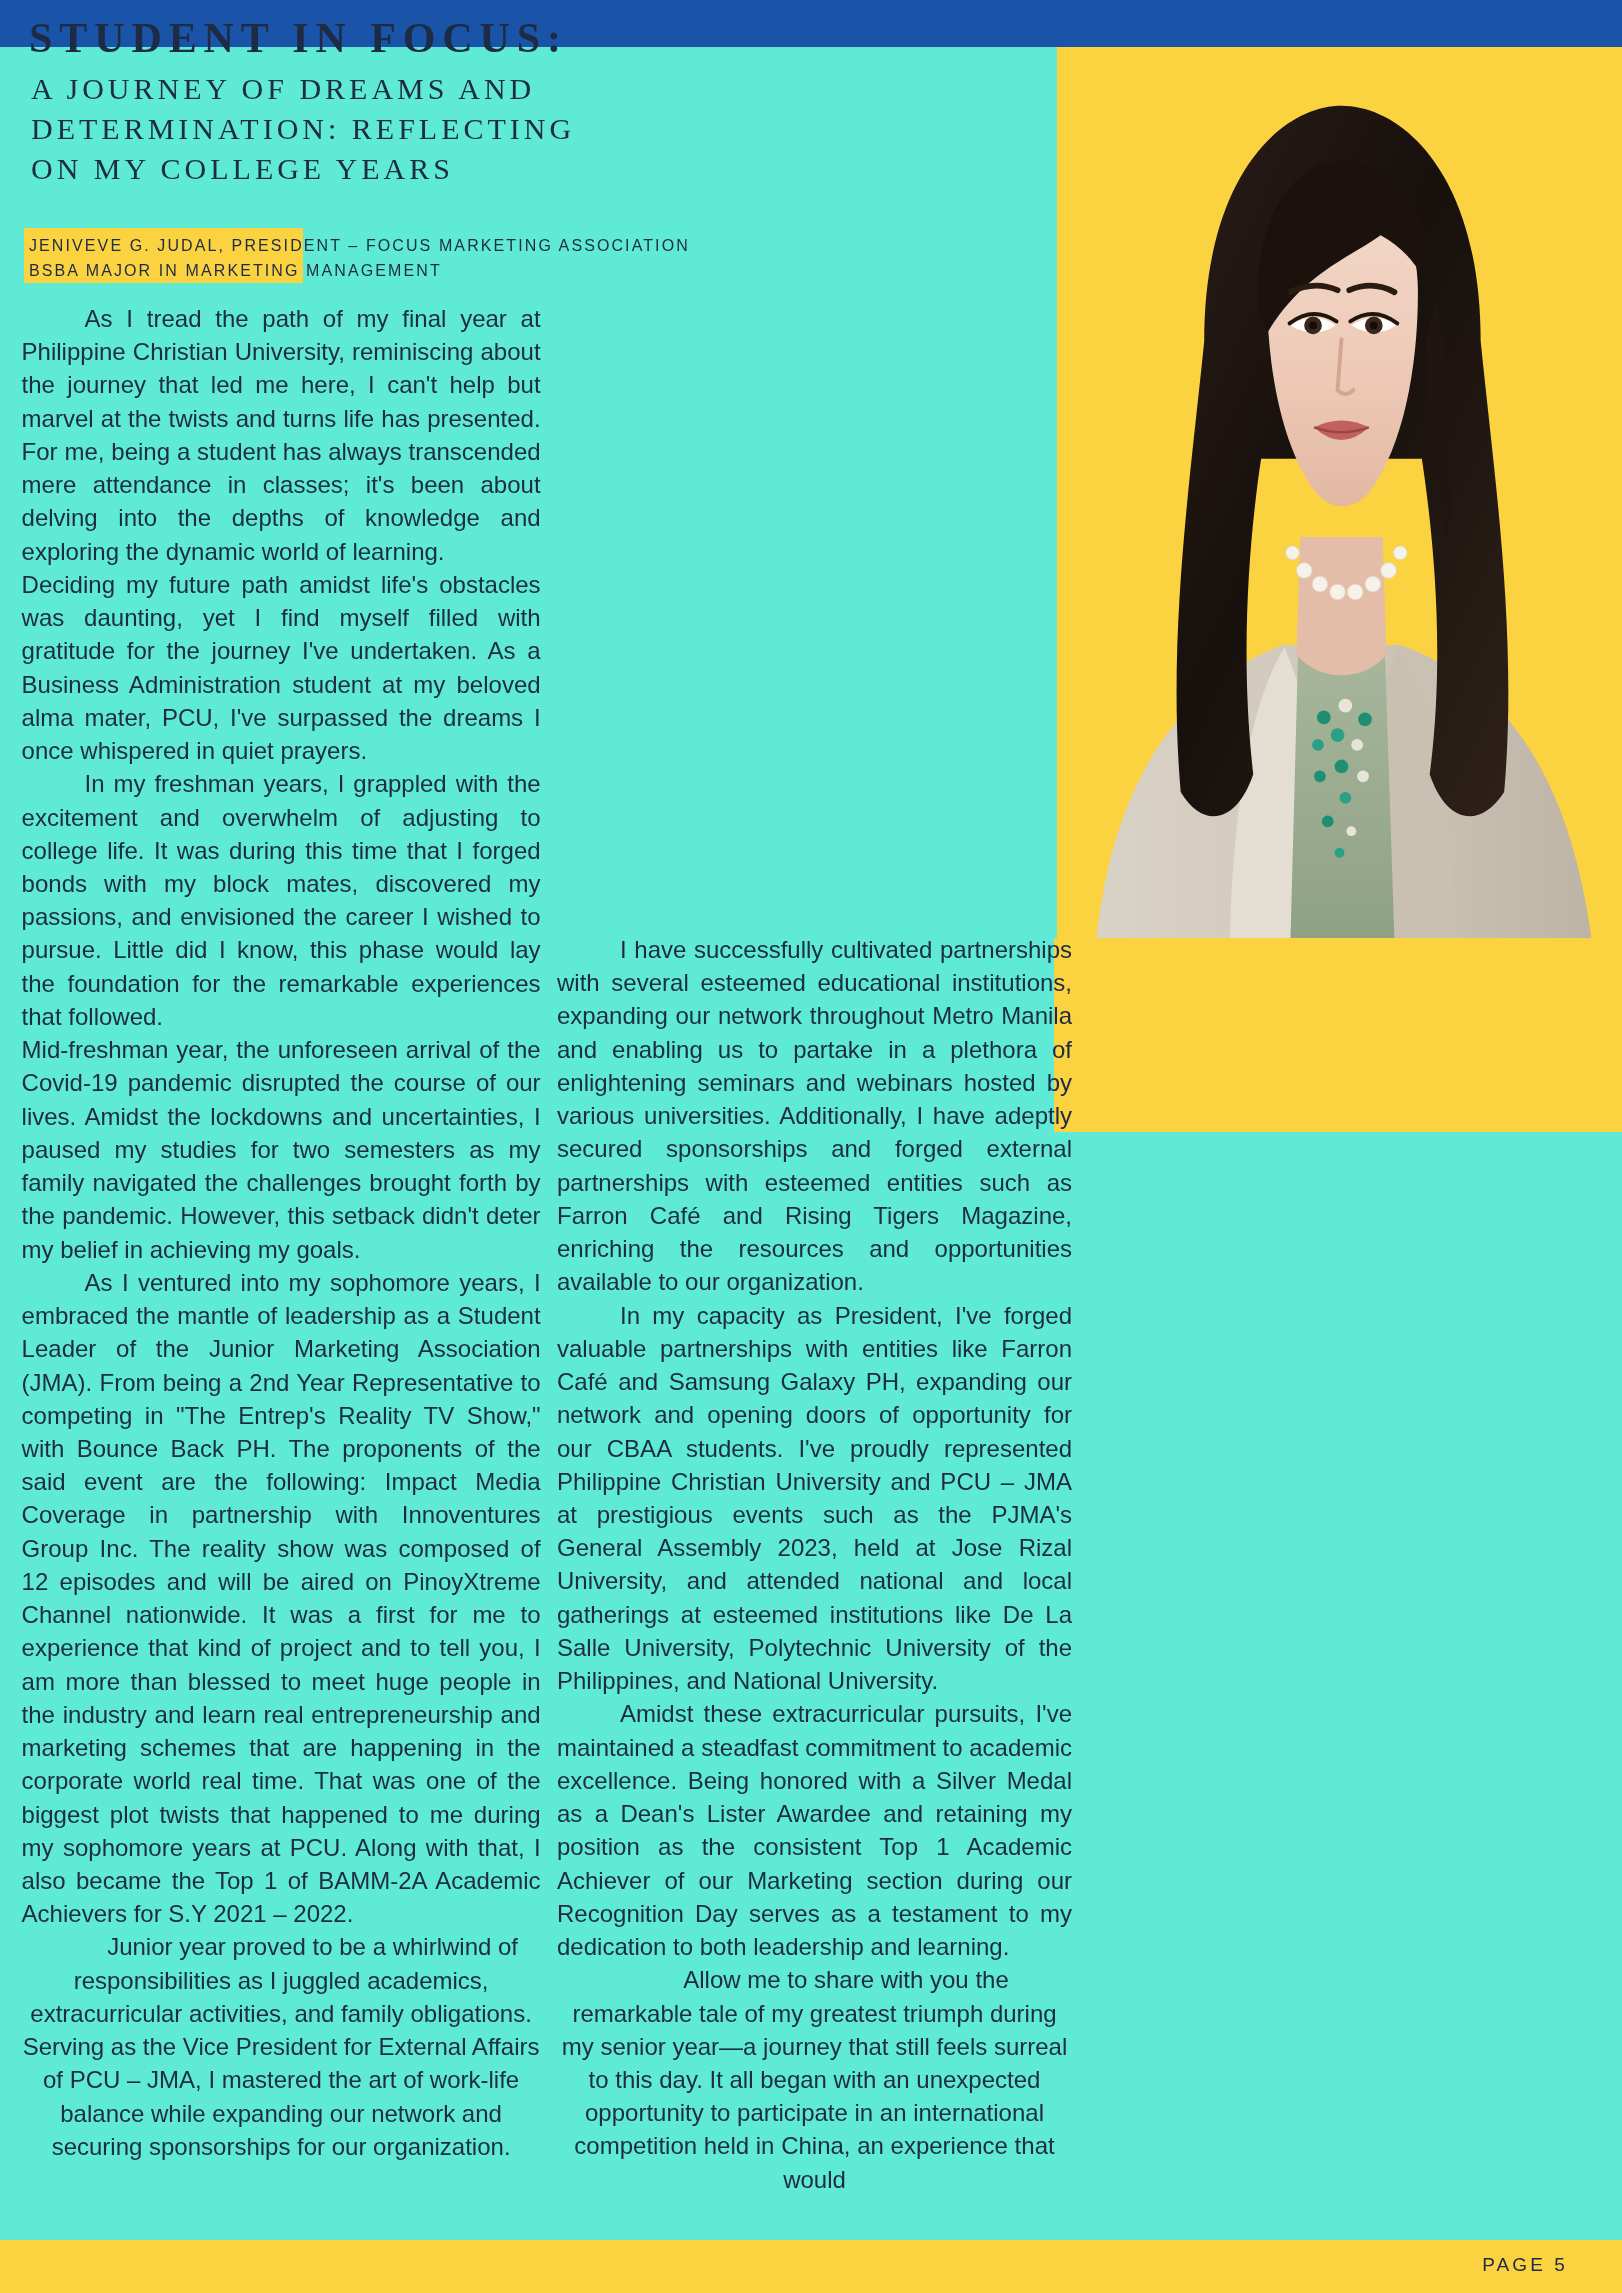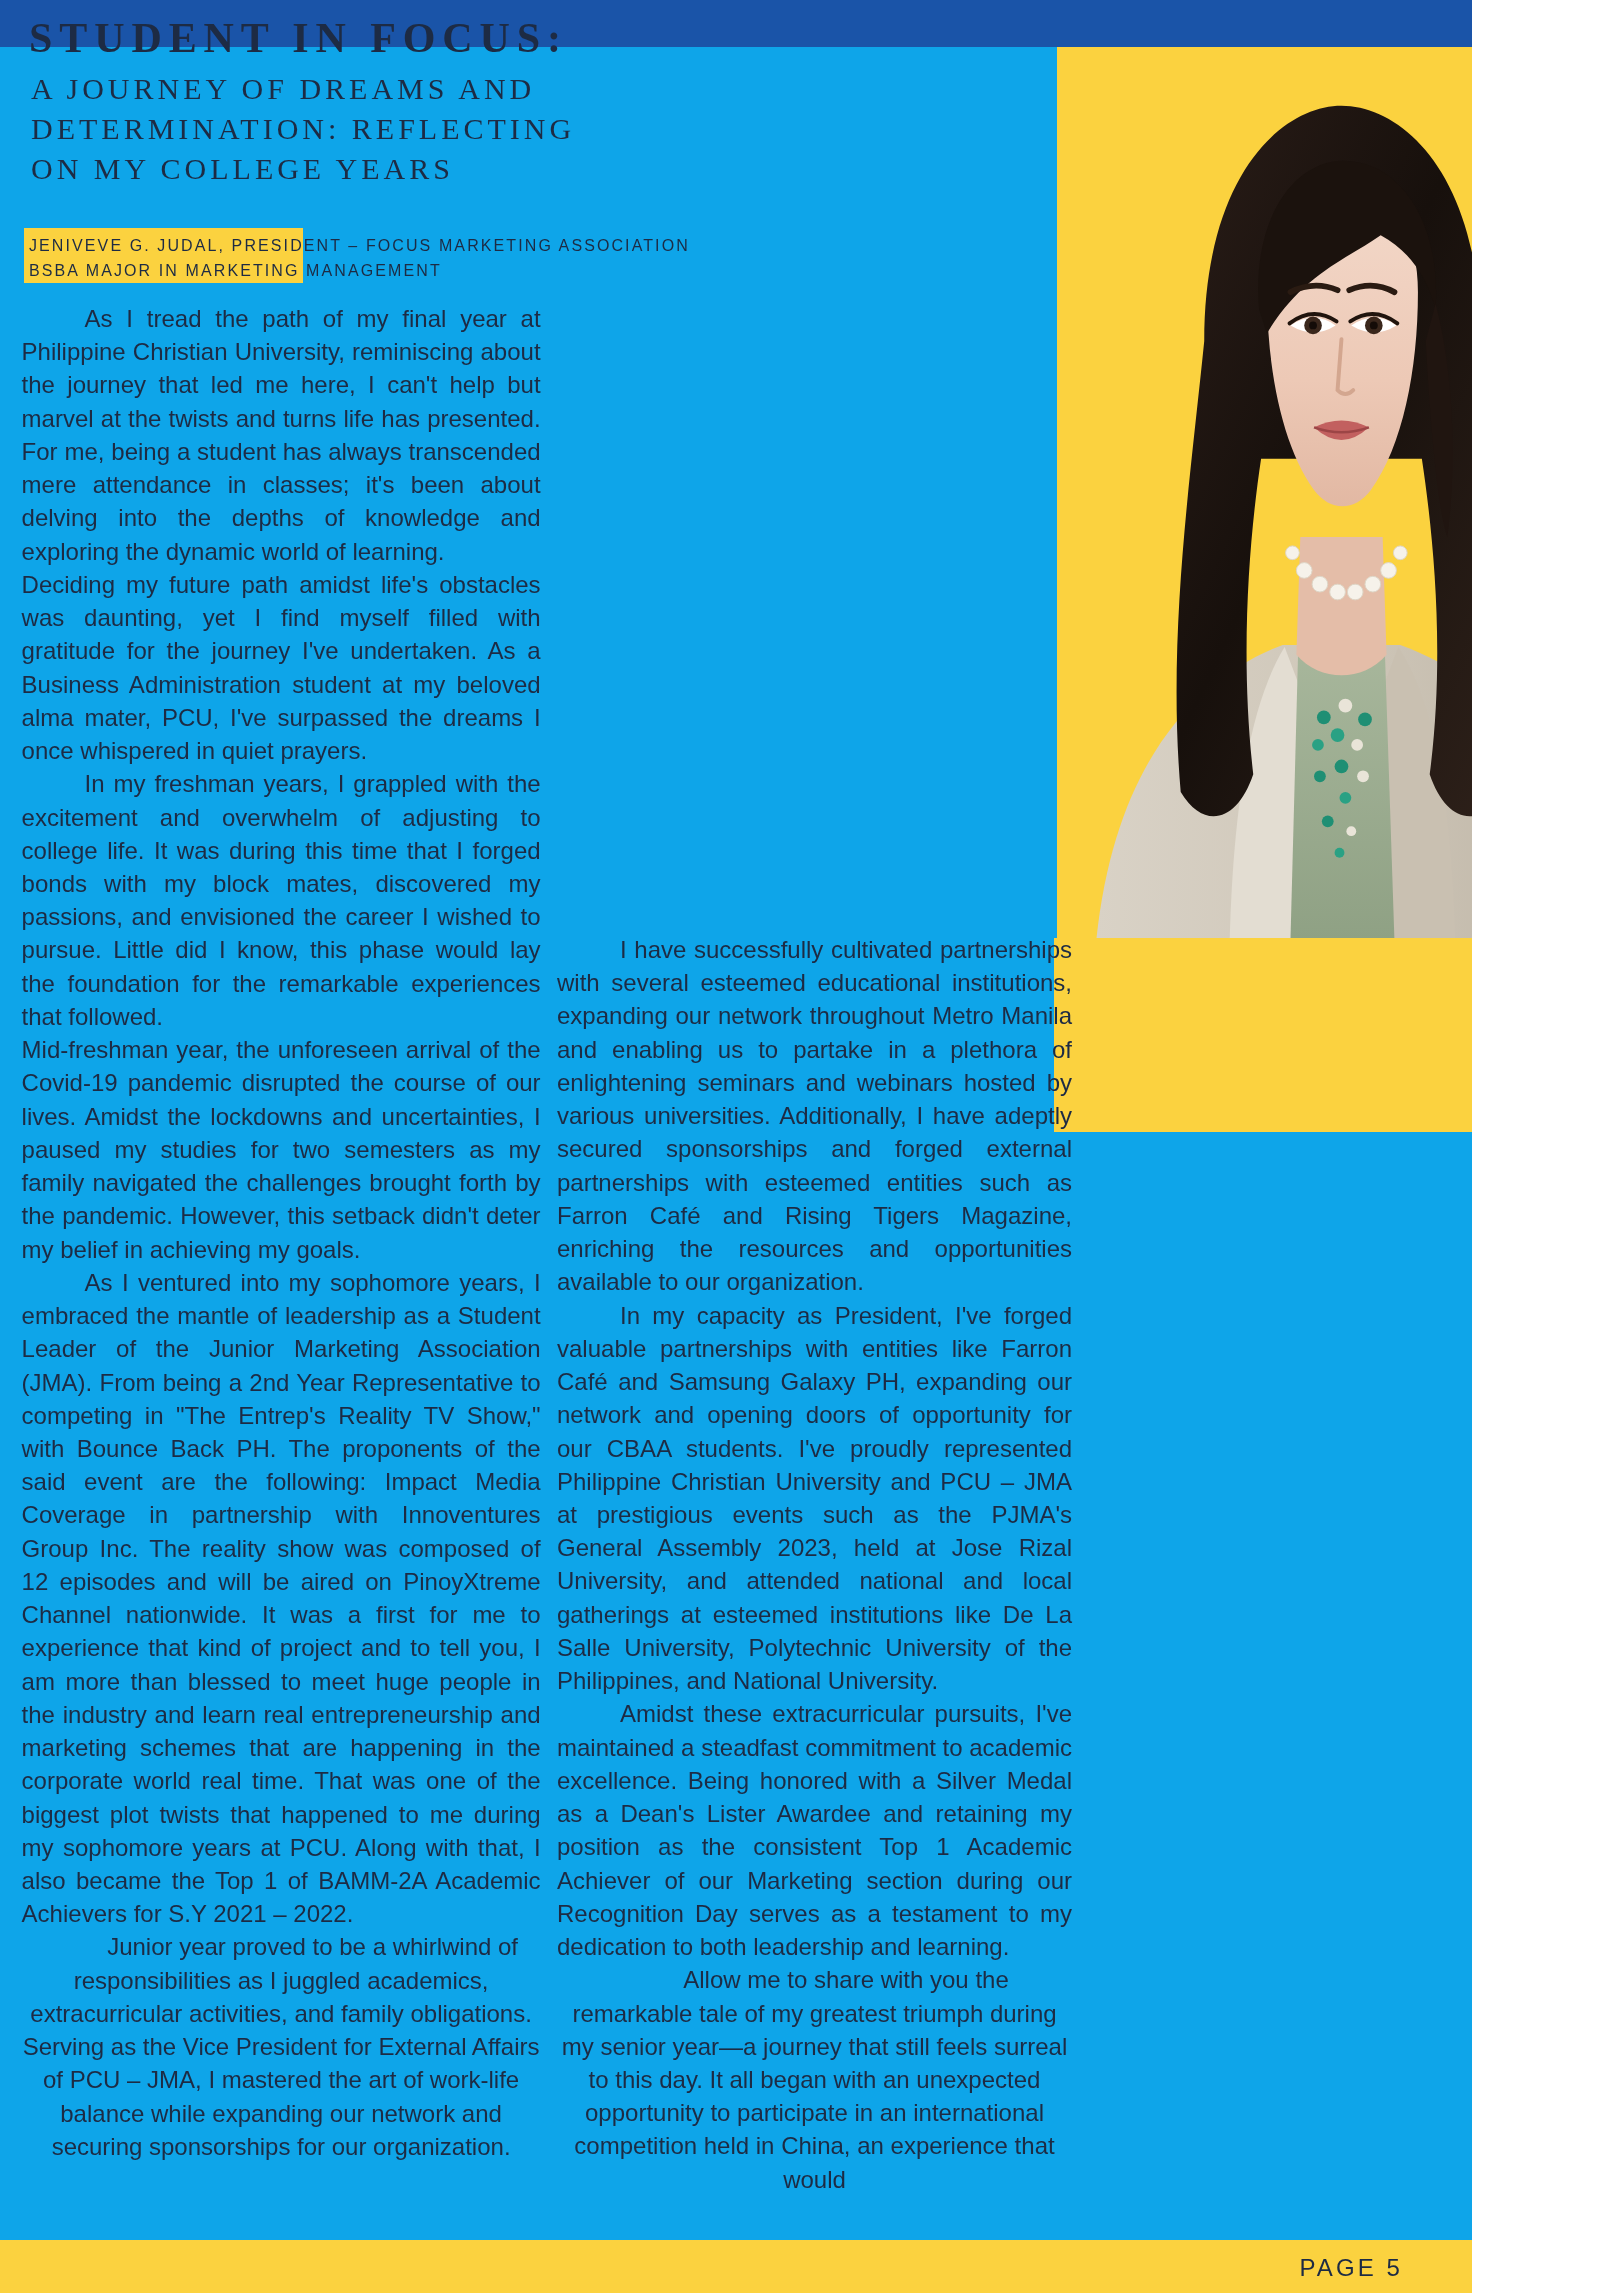--- a/index.html
+++ b/index.html
@@ -12,9 +12,9 @@
   }
   .page {
     position: relative;
-    width: 1472px;
+    width: 1622px;
     height: 2294px;
-    background: #0ea5e9;
+    background: #5eead4;
     overflow: hidden;
   }
 

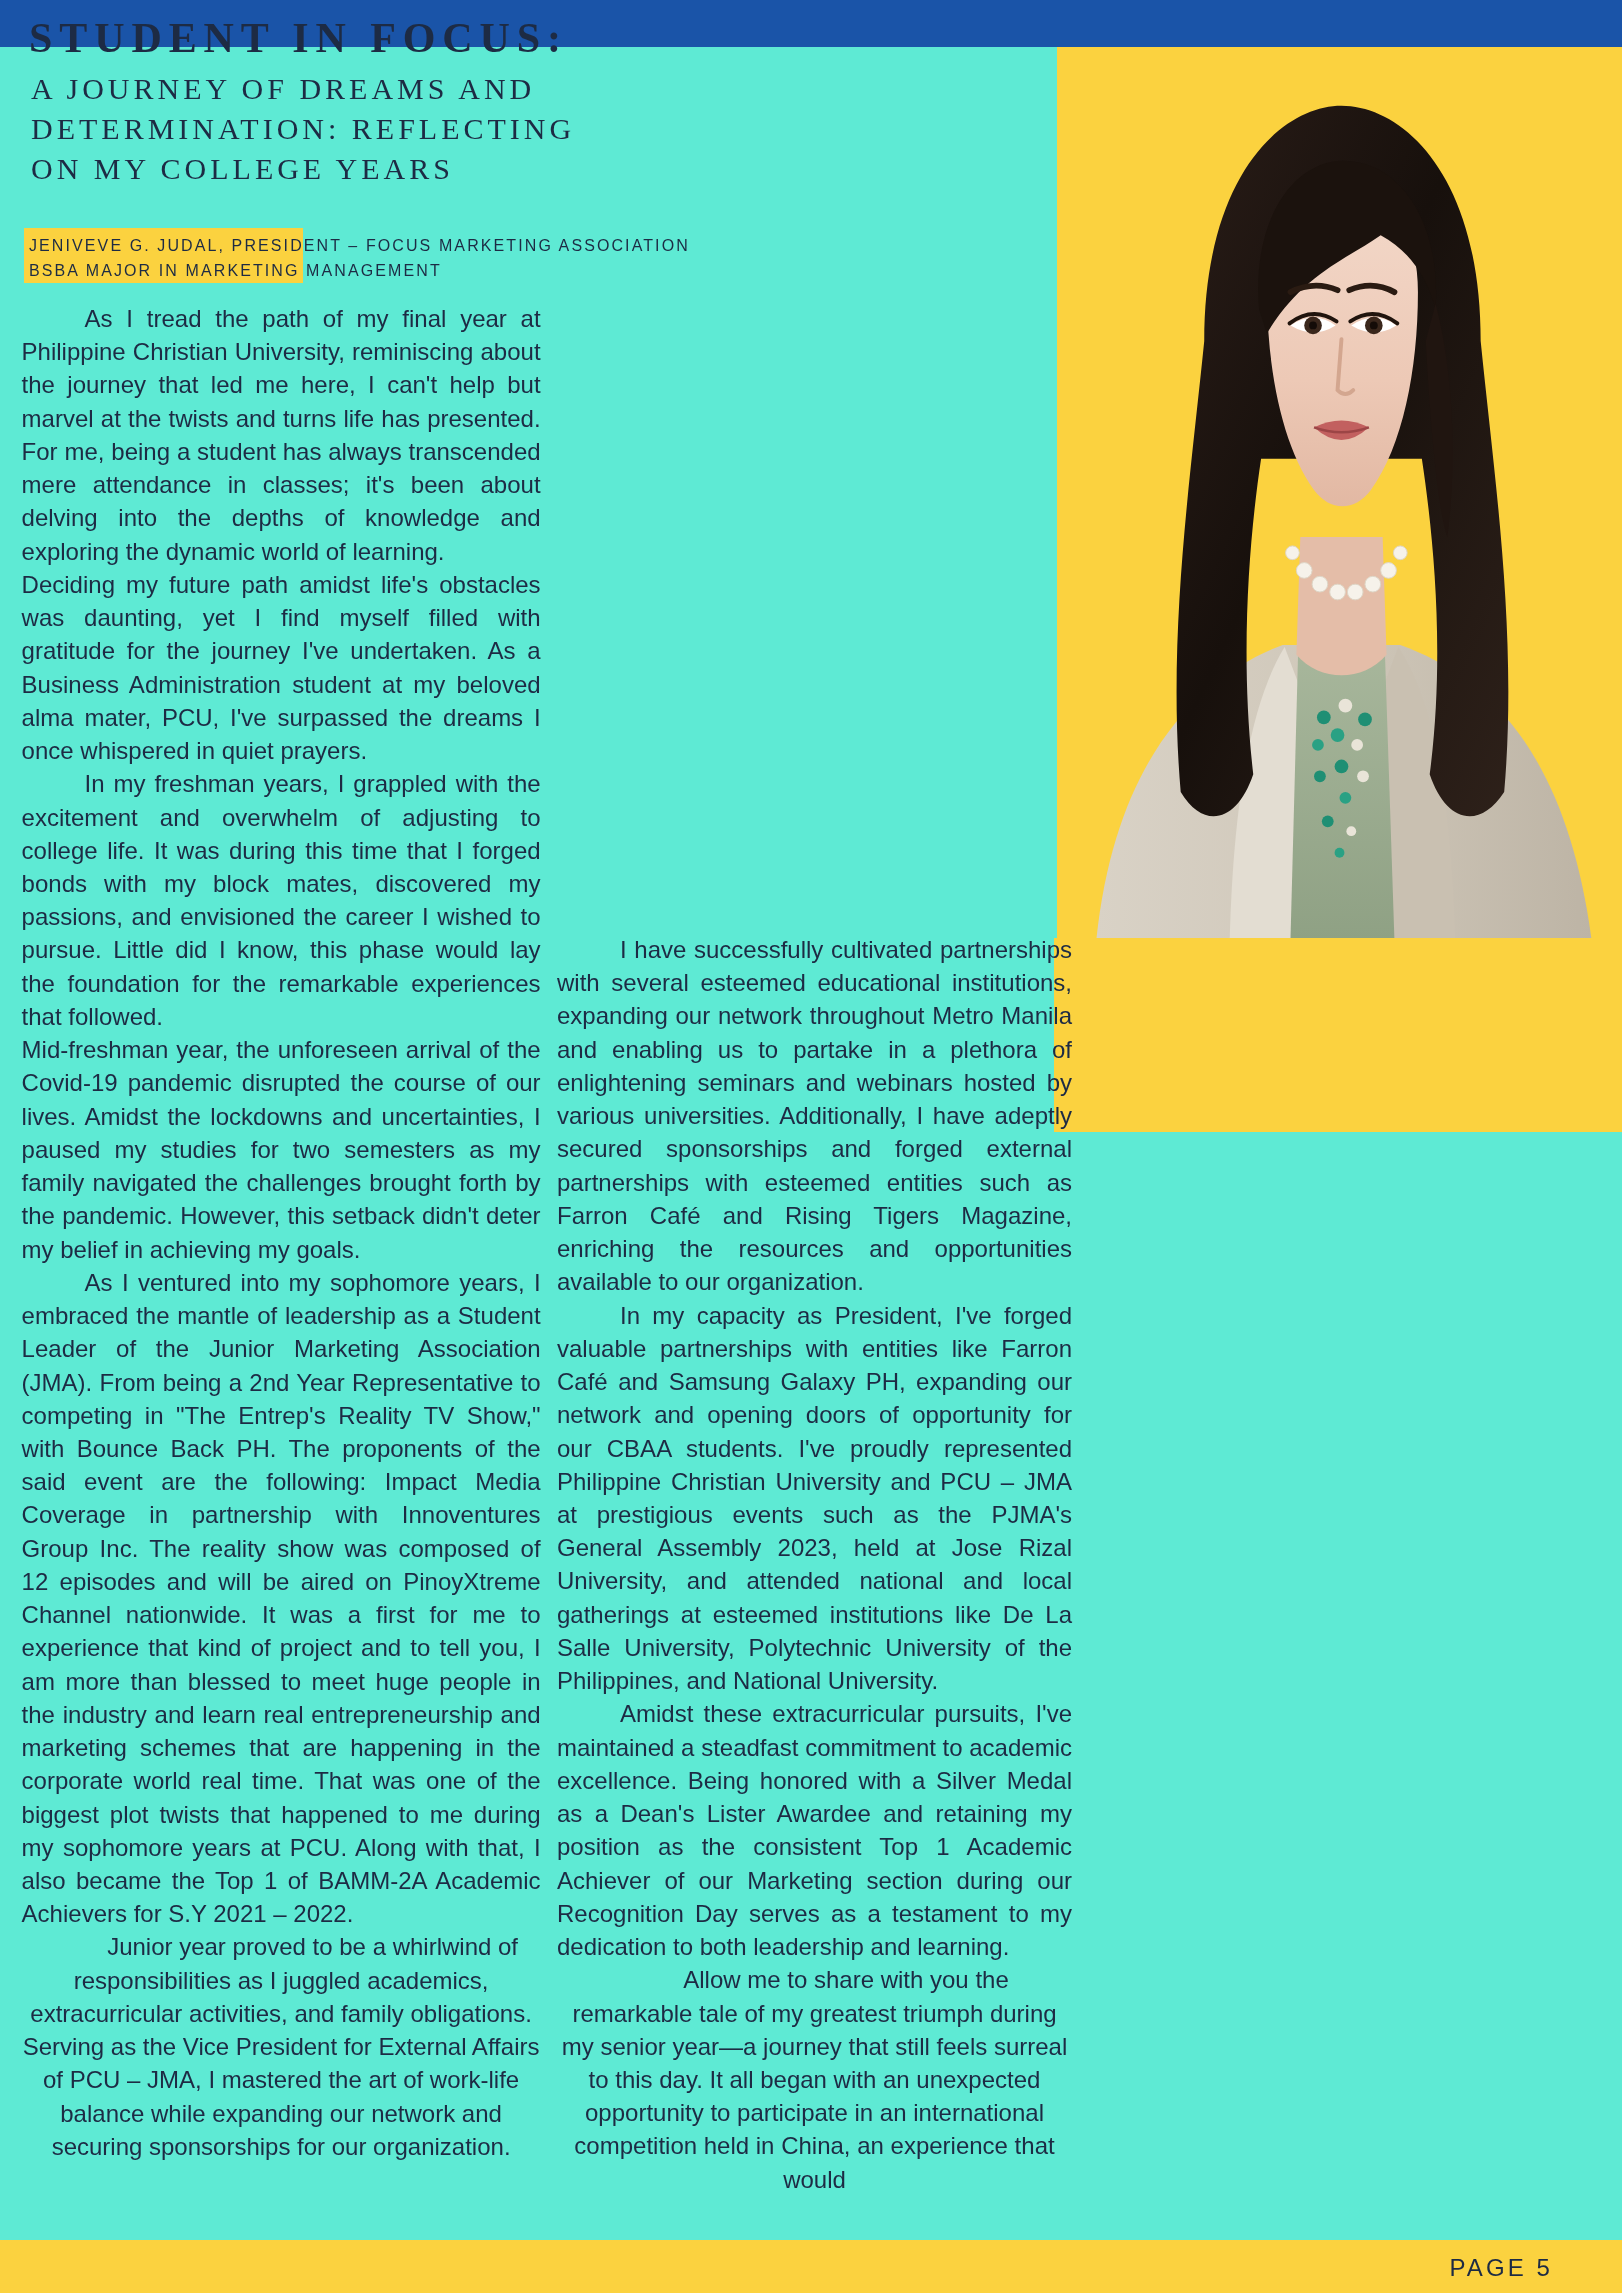--- a/index.html
+++ b/index.html
@@ -152,9 +152,9 @@
   }
   .footer-label {
     position: absolute;
-    right: 69px;
+    right: 54px;
     top: 2254px;
-    font-size: 24px;
+    font-size: 19px;
     letter-spacing: 3.1px;
     color: #1d2b44;
     z-index: 3;

